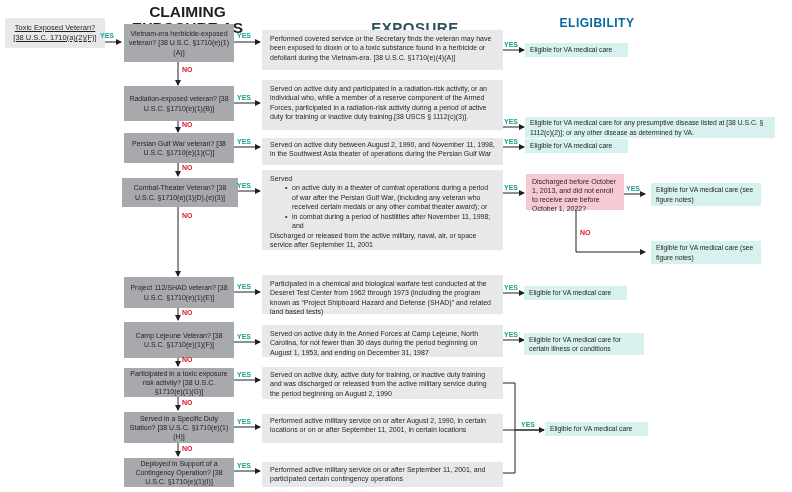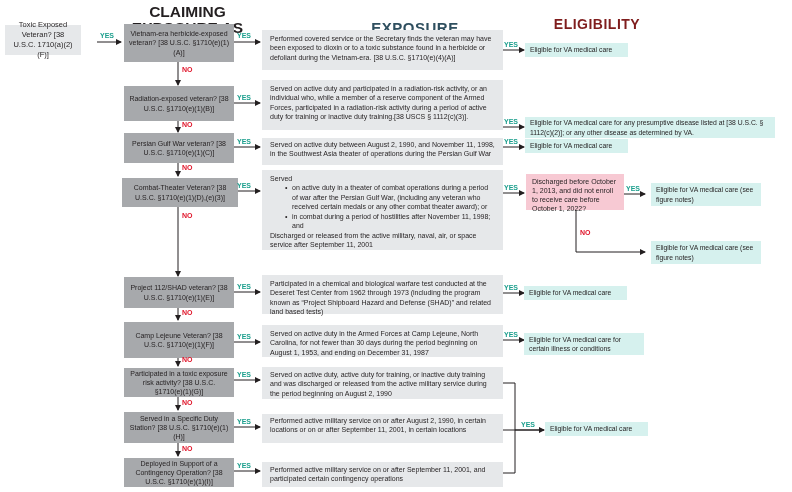--- a/index.html
+++ b/index.html
@@ -76,7 +76,7 @@
 <div class="abs hdr h-crit">EXPOSURE</div>
 <div class="abs hdr h-elig">ELIGIBILITY</div>
 
-<div class="abs start" style="left:5px;top:25px;width:76px;height:30px;">Toxic Exposed Veteran? [38 U.S.C. 1710(a)(2)(F)]</div>
+<div class="abs start" style="left:5px;top:18px;width:100px;height:30px;text-decoration:underline;">Toxic Exposed Veteran? [38 U.S.C. 1710(a)(2)(F)]</div>
 <span class="abs lbl-yes" style="left:100px;top:32px;">YES</span>
 
 <div class="abs qbox" style="left:124px;top:24px;width:110px;height:38px;">Vietnam-era herbicide-exposed veteran? [38 U.S.C. §1710(e)(1)(A)]</div>

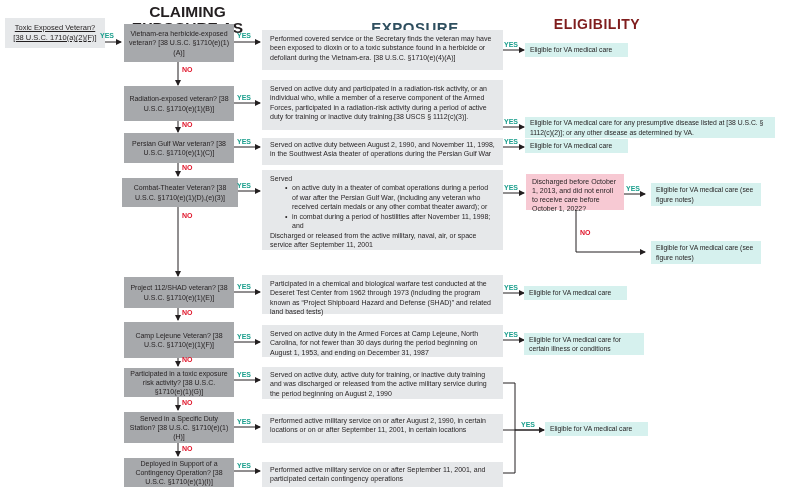--- a/index.html
+++ b/index.html
@@ -9,7 +9,7 @@
   .hdr { font-weight:bold; text-align:center; line-height:1.05; }
   .h-claim { left:120px; top:4px; width:135px; font-size:15.5px; color:#231f20; }
   .h-crit { left:320px; top:20px; width:190px; font-size:15px; color:#2f4f5f; letter-spacing:0.5px; }
-  .h-elig { left:532px; top:17px; width:130px; font-size:14px; color:#7f1d1d; letter-spacing:0.5px; }
+  .h-elig { left:532px; top:17px; width:130px; font-size:12px; color:#0369a1; letter-spacing:0.5px; }
   .qbox { background:#a7a9ac; text-align:center; font-size:7px; line-height:1.3;
           display:flex; align-items:center; justify-content:center; padding:2px 4px; }
   .start { background:#e6e8ea; text-align:center; font-size:7.5px; line-height:1.35;

